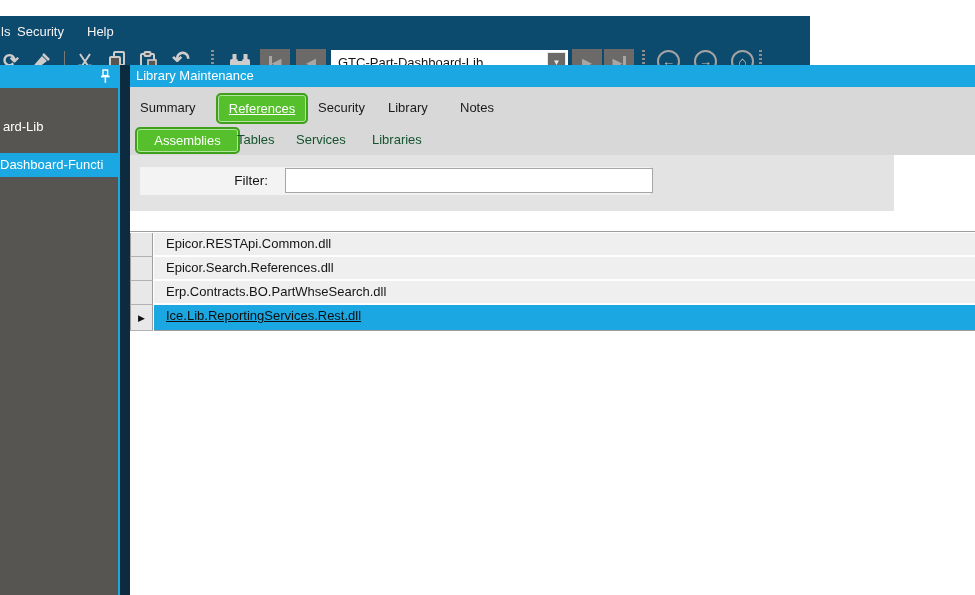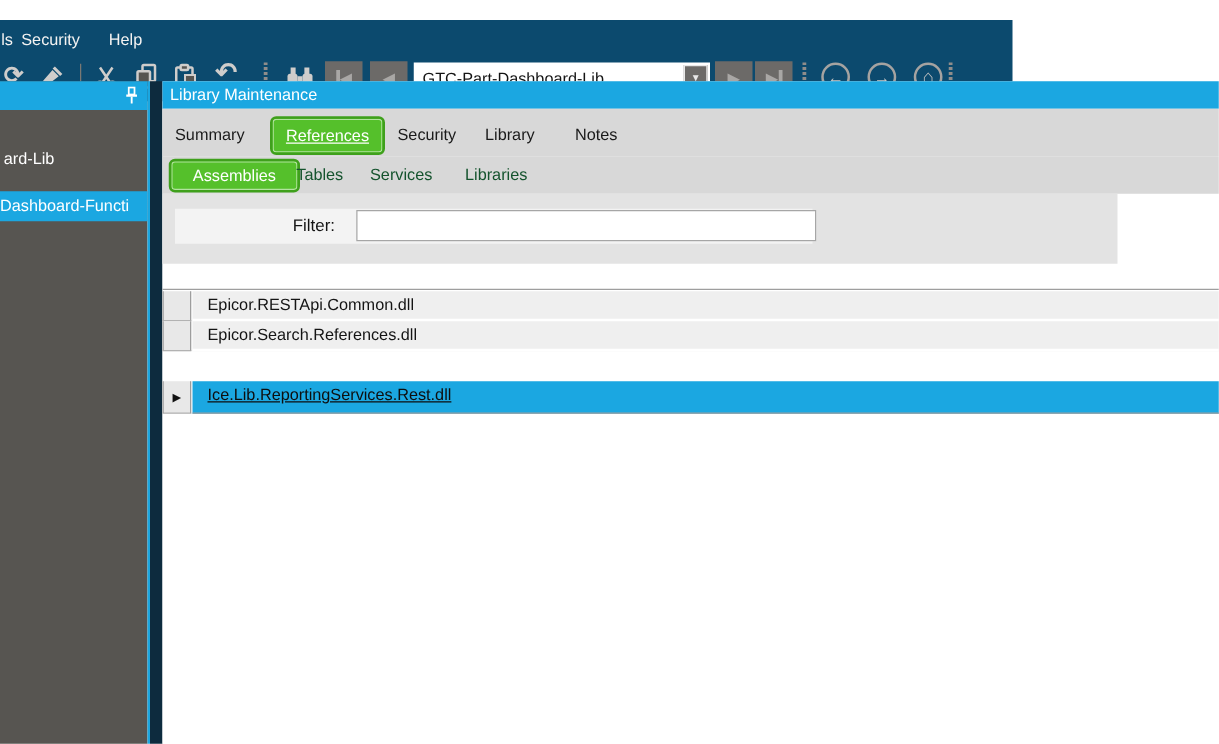--- a/index.html
+++ b/index.html
@@ -212,6 +212,10 @@
       <span class="rh"></span>
       <span class="gcell">Epicor.Search.References.dll</span>
     </div>
+    <div class="grow" id="grid-row-2" style="top:49px">
+      <span class="rh"></span>
+      <span class="gcell">Erp.Contracts.BO.PartWhseSearch.dll</span>
+    </div>
     <div class="grow" id="grid-row-3" style="top:73px">
       <span class="rh">
           <span>▶</span>

